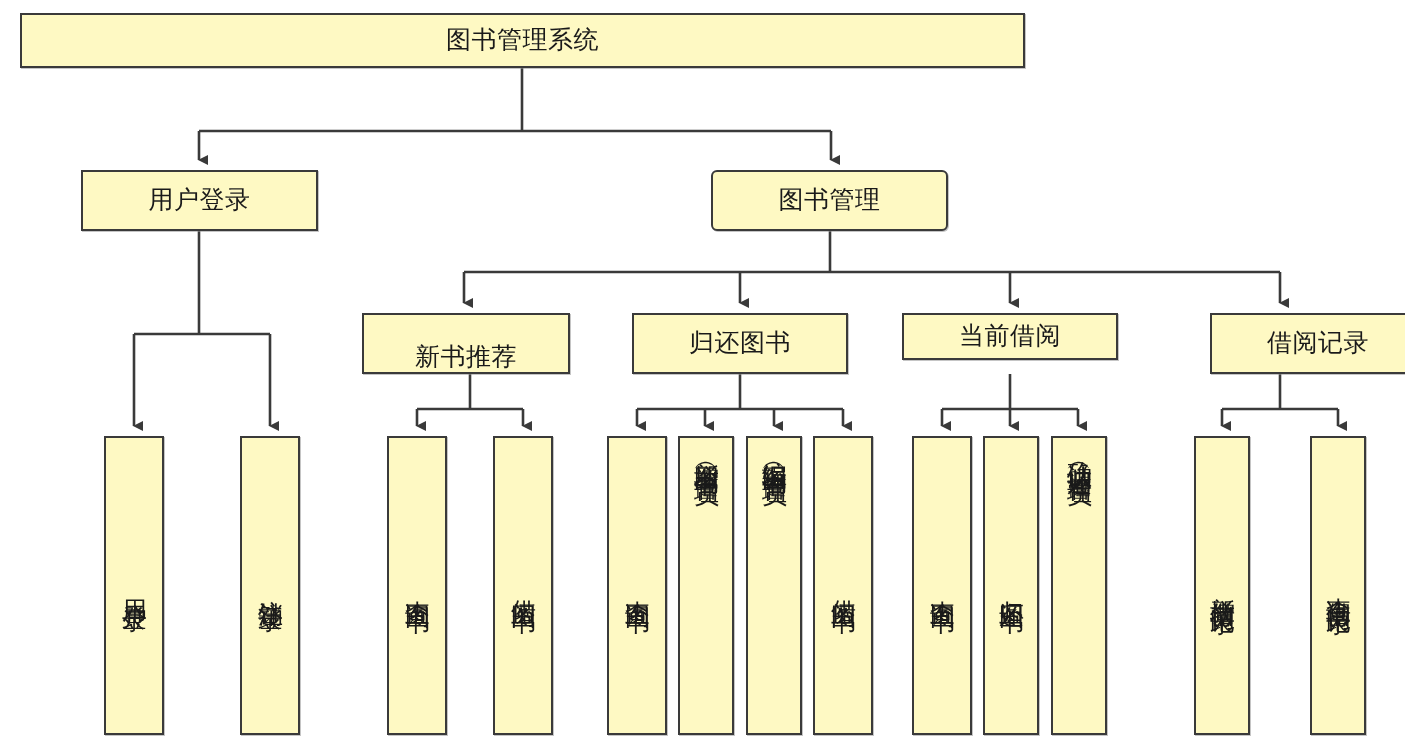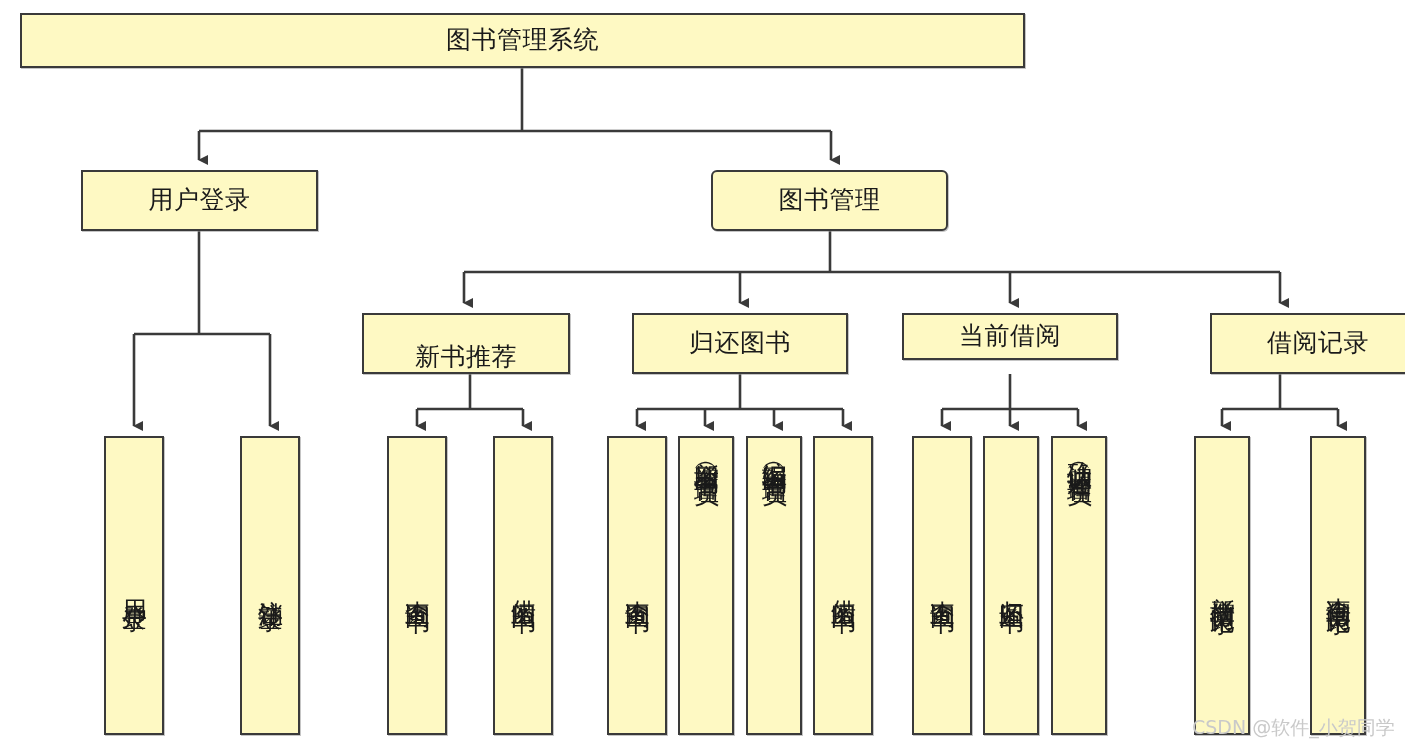--- a/index.html
+++ b/index.html
@@ -213,7 +213,6 @@
     <span class="lbl">查询借阅记录</span>
   </div>
 
-  <div class="watermark" style="left:1192px; top:715px;">CSDN @软件_小贺同学</div>
 
 </div>
 

